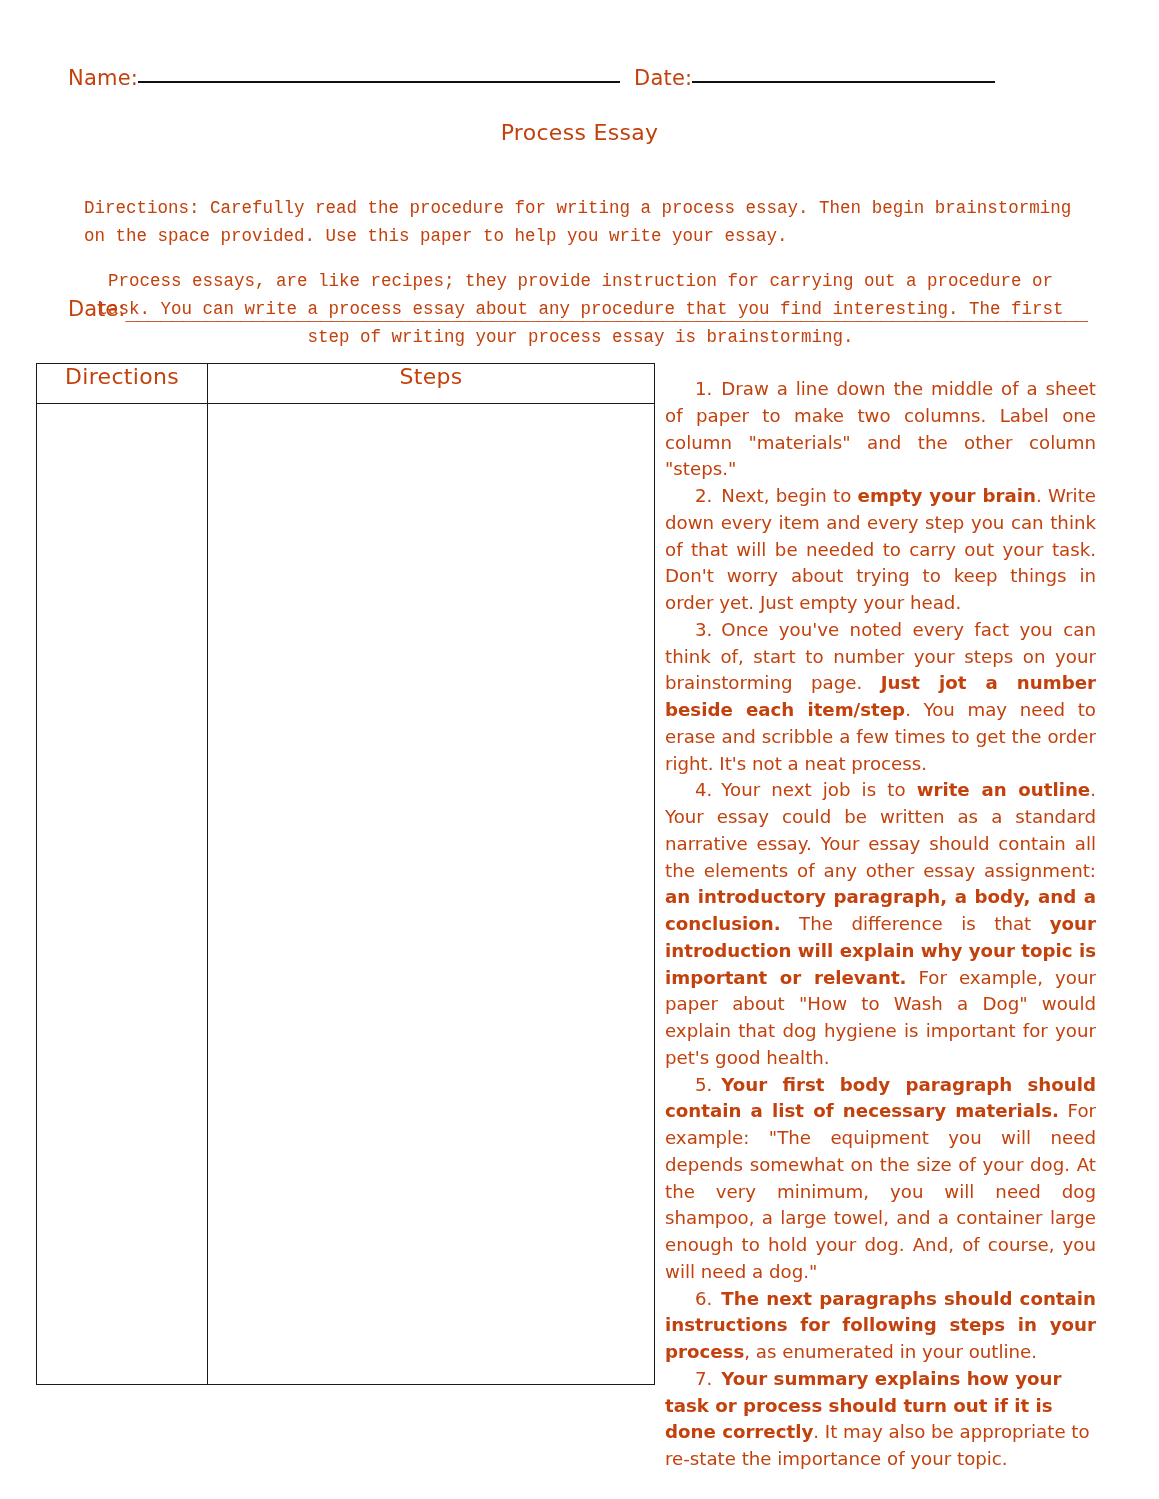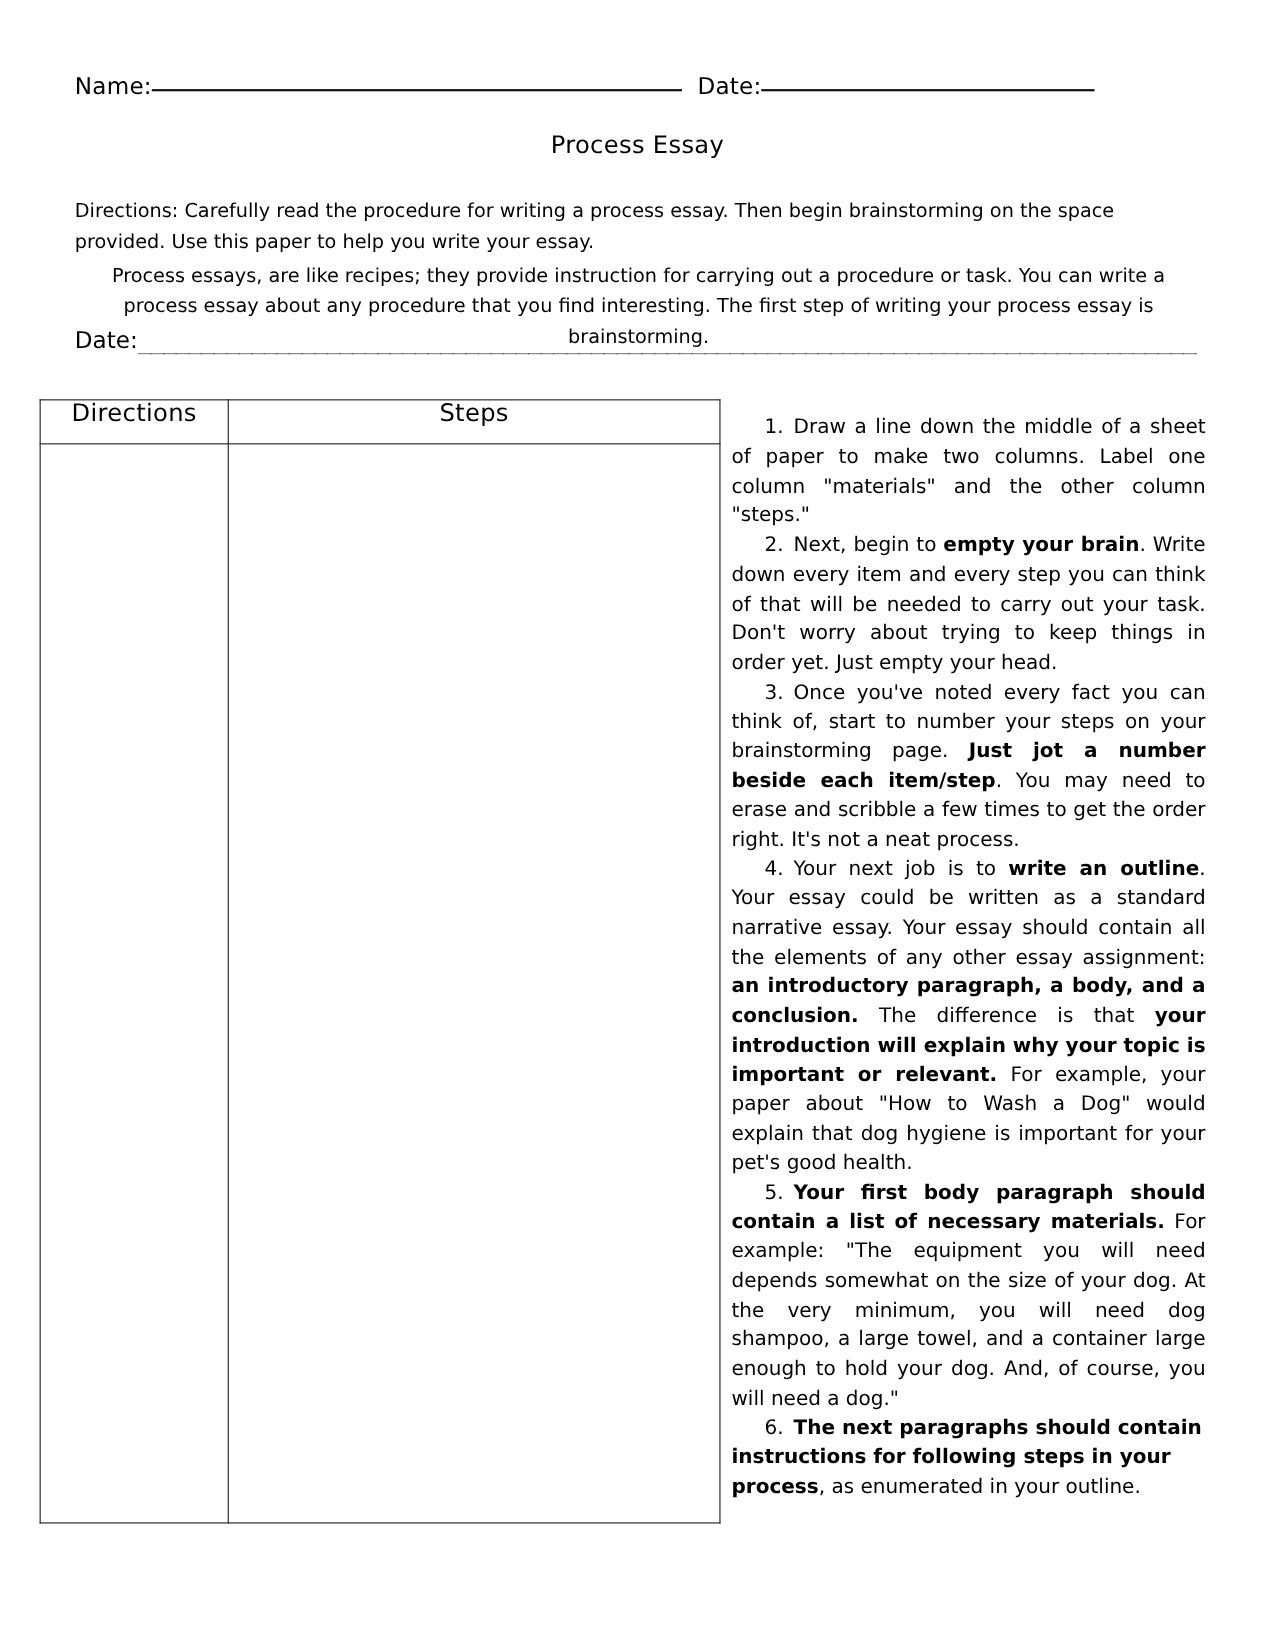--- a/index.html
+++ b/index.html
@@ -14,7 +14,7 @@
     height: 1499px;
     background: #ffffff;
     font-family: "DejaVu Sans", "Liberation Sans", sans-serif;
-    color: #000000;
+    color: #c2410c;
     overflow: hidden;
     box-sizing: border-box;
   }

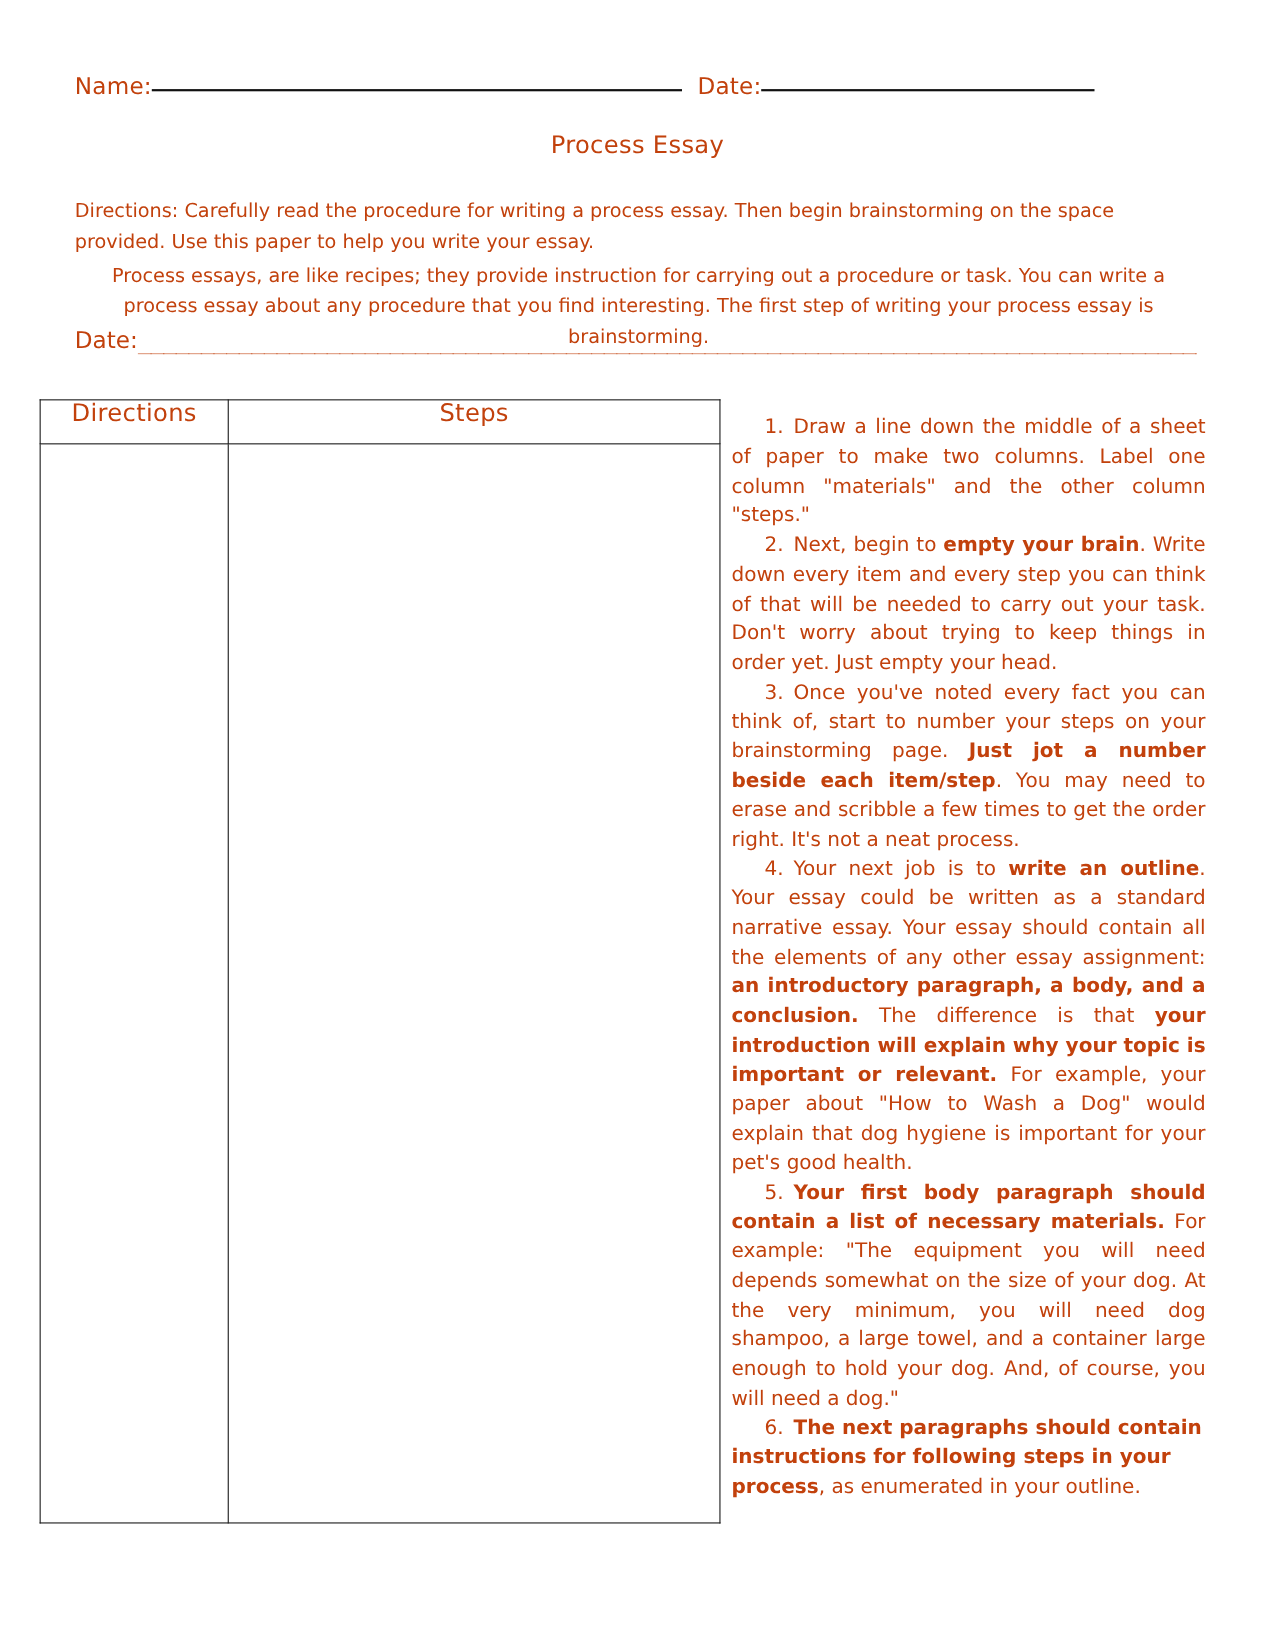--- a/index.html
+++ b/index.html
@@ -61,7 +61,7 @@
     font-size: 17.5px;
     line-height: 1.62;
   }
-  .directions p { margin: 0; }
+  .directions p { margin: 16px; font-family: Liberation Mono, monospace; }
   .dir-p1 { text-align: left; }
   .dir-p2 {
     text-align: center;

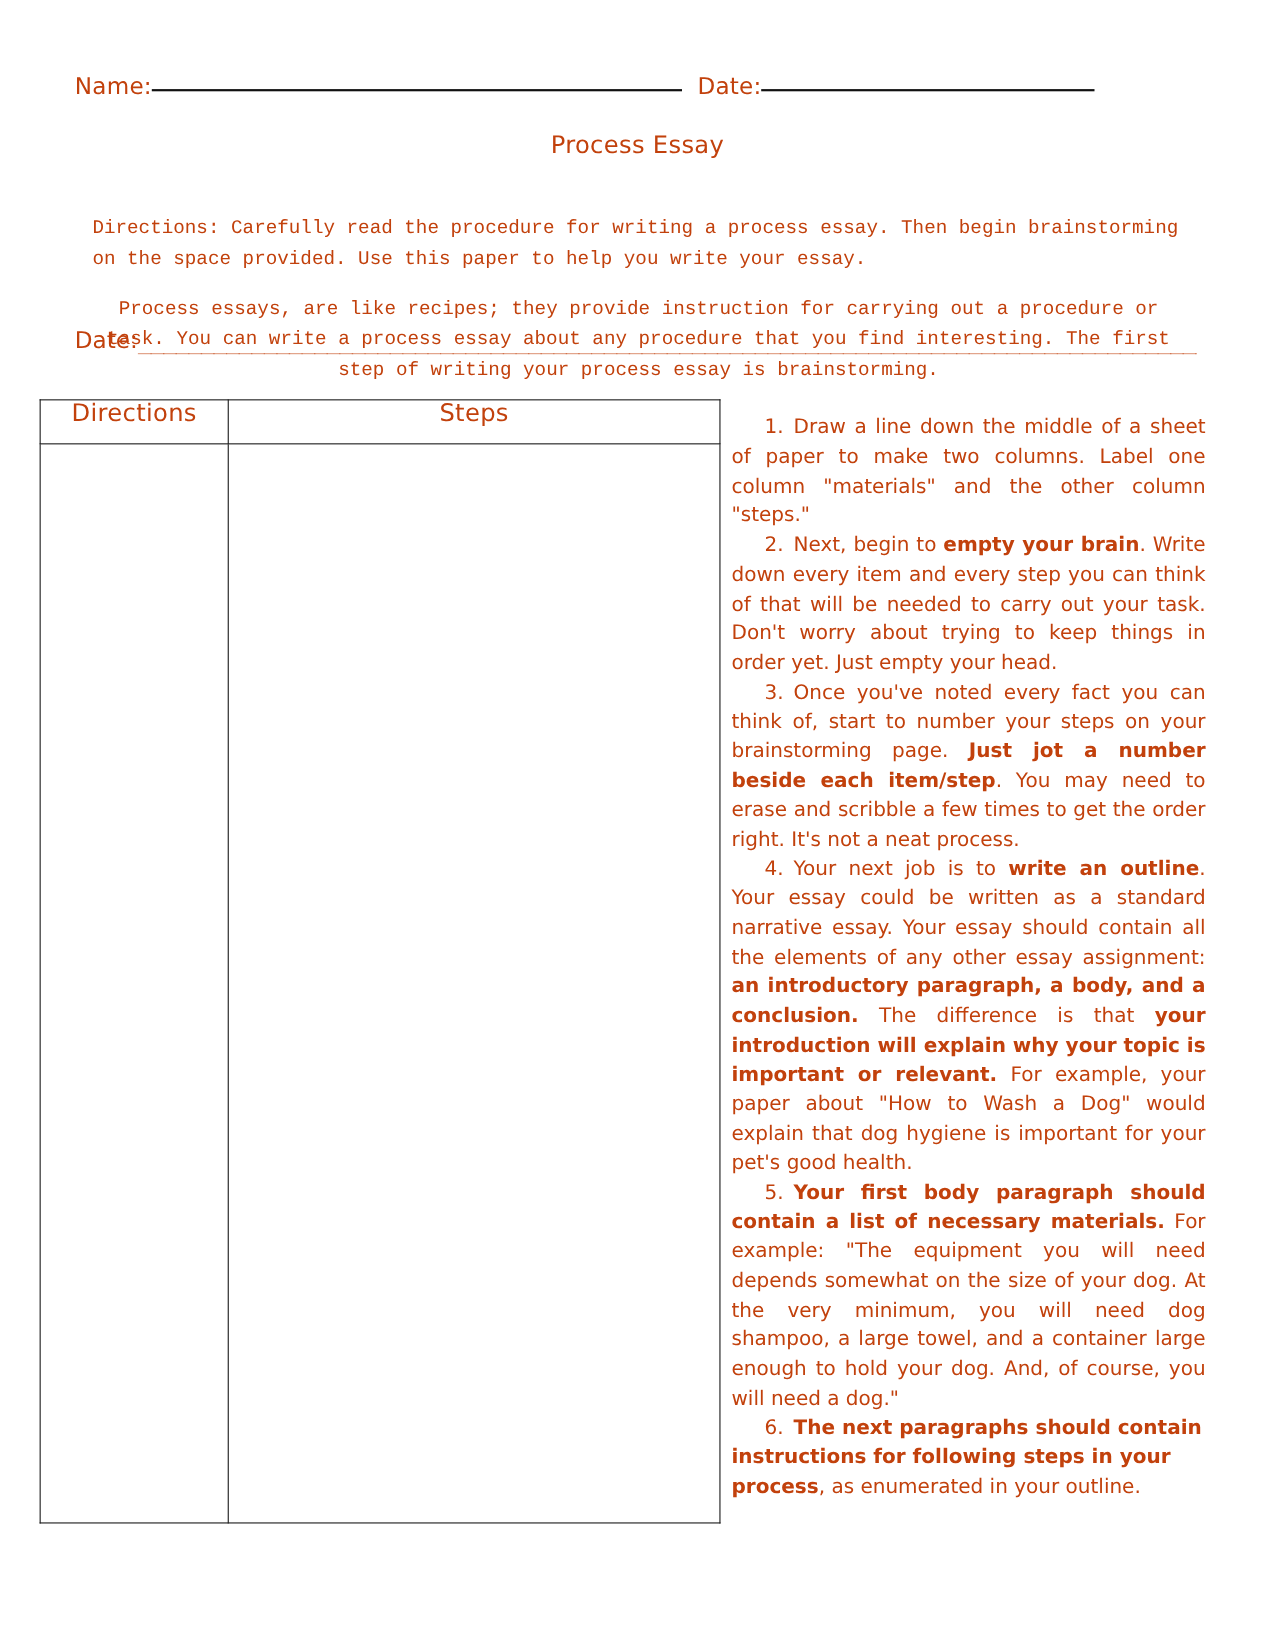--- a/index.html
+++ b/index.html
@@ -201,6 +201,7 @@
         <p><span class="num">4.</span><span>Your next job is to </span><b>write an outline</b><span>. Your essay could be written as a standard narrative essay. Your essay should contain all the elements of any other essay assignment: </span><b>an introductory paragraph, a body, and a conclusion.</b><span> The difference is that </span><b>your introduction will explain why your topic is important or relevant.</b><span> For example, your paper about "How to Wash a Dog" would explain that dog hygiene is important for your pet's good health.</span></p>
         <p><span class="num">5.</span><b>Your first body paragraph should contain a list of necessary materials.</b><span> For example: "The equipment you will need depends somewhat on the size of your dog. At the very minimum, you will need dog shampoo, a large towel, and a container large enough to hold your dog. And, of course, you will need a dog."</span></p>
         <p><span class="num">6.</span><b>The next paragraphs should contain instructions for following steps in your process</b><span>, as enumerated in your outline.</span></p>
+        <p class="lastline-left"><span class="num">7.</span><b>Your summary explains how your task or process should turn out if it is done correctly</b><span>. It may also be appropriate to re-state the importance of your topic.</span></p>
       </div>
 
   </div>

